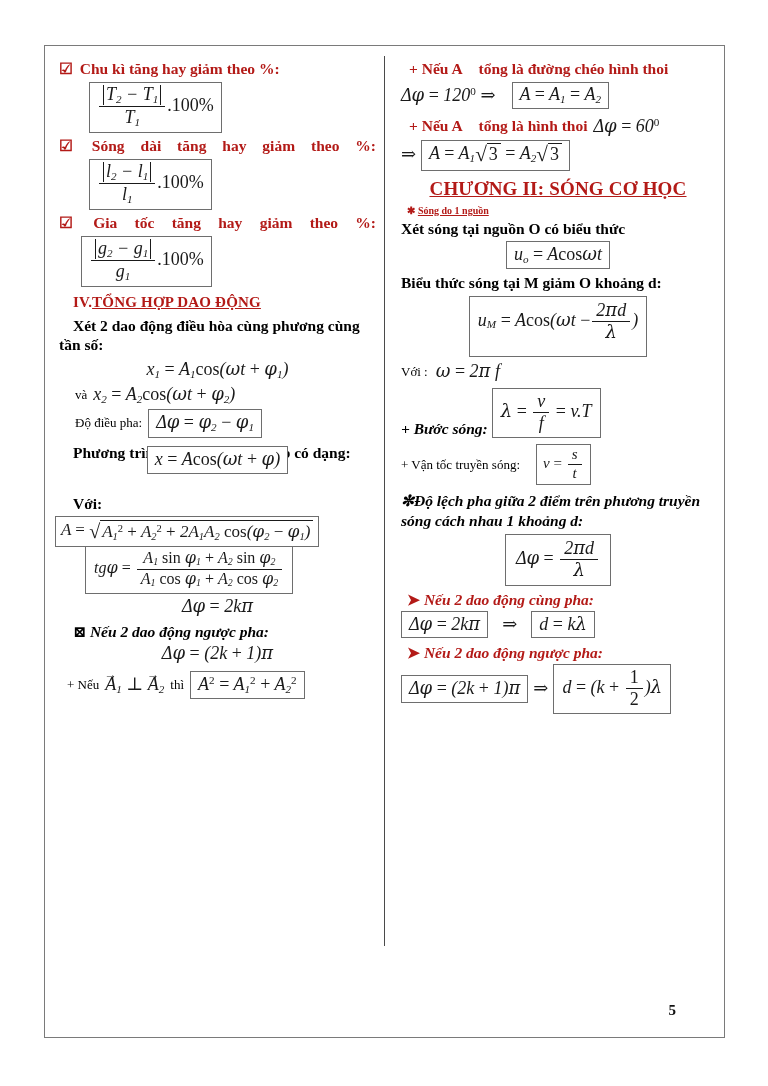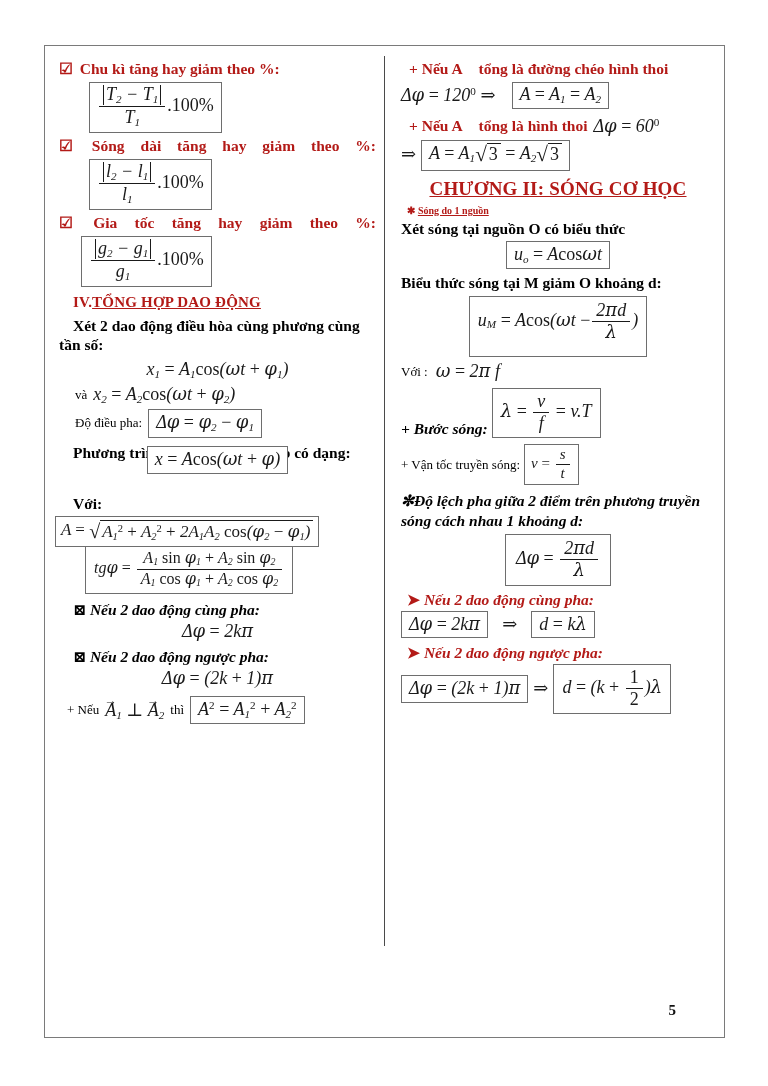--- a/index.html
+++ b/index.html
@@ -388,7 +388,7 @@
         </span>
       </div>
 
-      <div class="rowline" style="gap:4px;margin-top:6px;">
+      <div class="rowline" style="gap:16px;margin-top:6px;">
         <span class="lbl">+ Vận tốc truyền sóng:</span>
         <span class="boxed" style="padding:2px 6px 3px 6px;">
           <span class="math" style="font-size:15px;">v <span class="up">=</span> <span class="frac"><span class="num">s</span><span class="den">t</span></span></span>

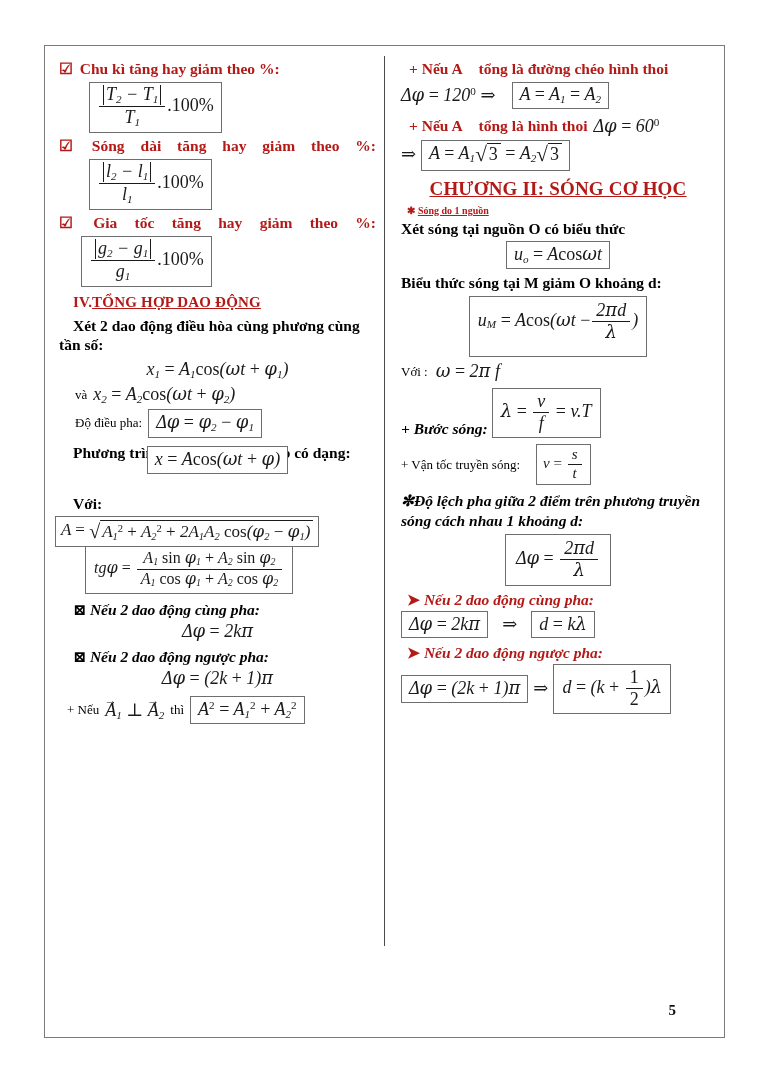--- a/index.html
+++ b/index.html
@@ -302,10 +302,6 @@
         </span>
       </div>
 
-      <div class="body-bi" style="padding-left:14px;margin-top:6px;">
-        <span style="font-style:normal;">⊠</span>
-        <span>Nếu 2 dao động cùng pha:</span>
-      </div>
       <div class="ctr" style="margin:2px 0 2px 0;">
         <span class="math">Δ<span class="gr">φ</span> <span class="up">=</span> 2k<span class="gr">π</span></span>
       </div>

